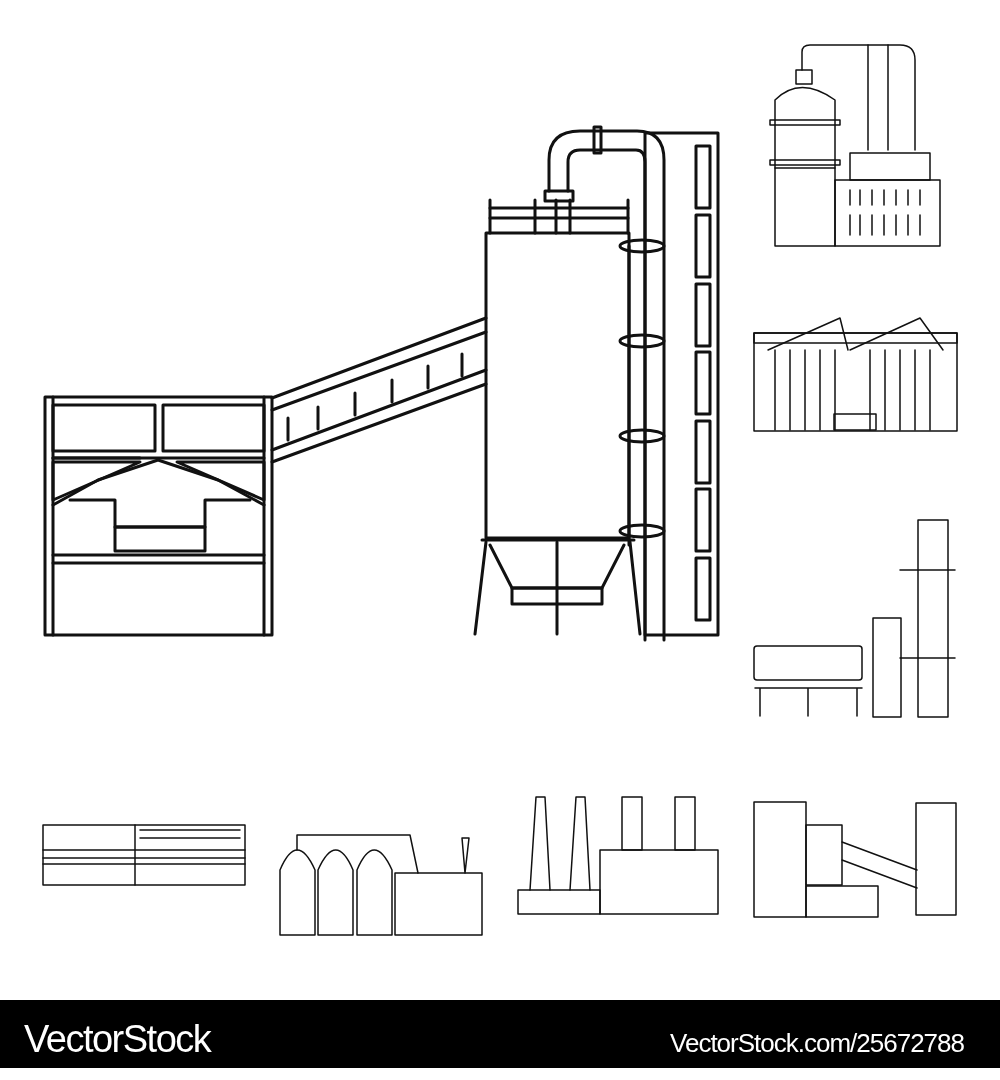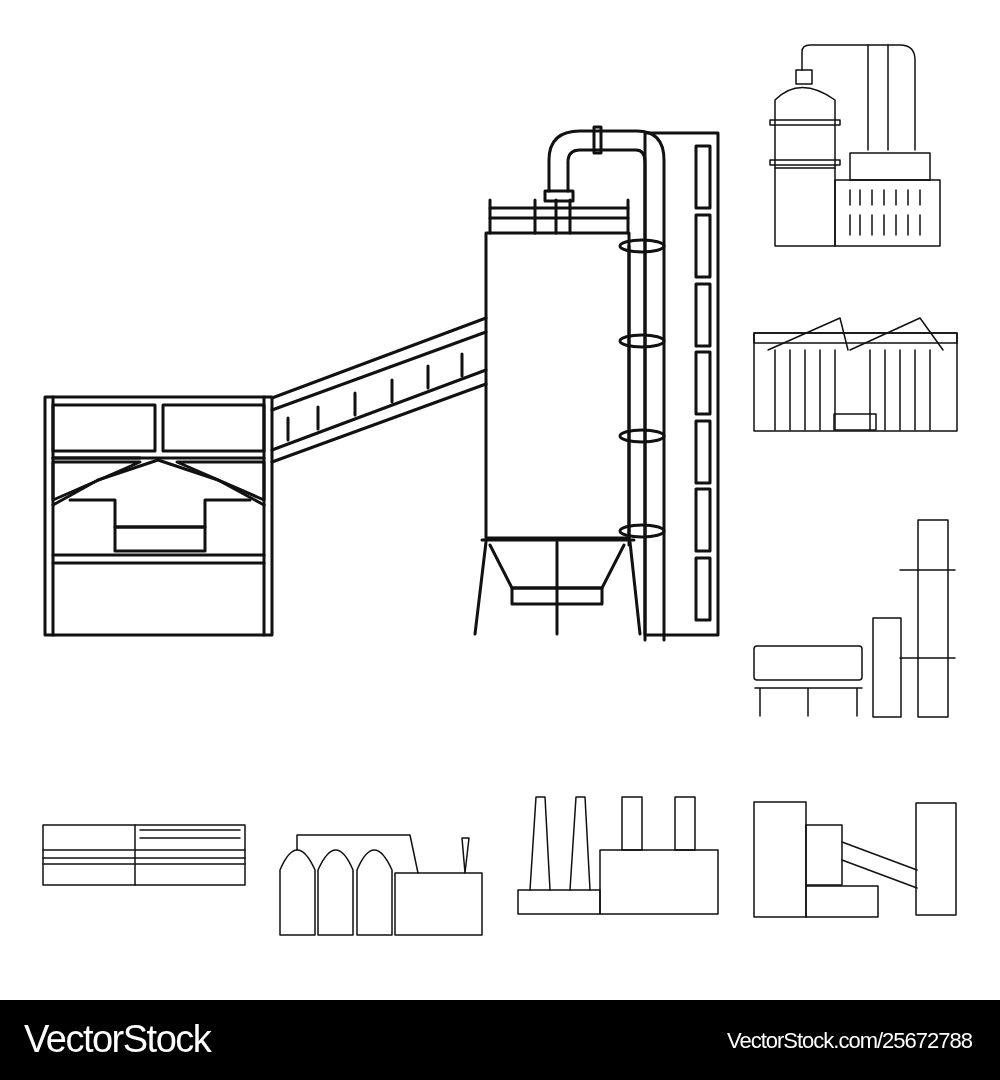--- a/index.html
+++ b/index.html
@@ -5,7 +5,7 @@
   html,body{margin:0;padding:0;}
   body{width:1000px;height:1080px;background:#fff;position:relative;overflow:hidden;font-family:"Liberation Sans",sans-serif;}
   #art{position:absolute;left:0;top:0;width:1000px;height:1000px;}
-  #footer{position:absolute;left:0;top:1000px;width:1000px;height:80px;background:#000;color:#fff;}
+  #footer{position:absolute;left:0;top:1000px;width:1000px;height:68px;background:#000;color:#fff;}
   .brand{position:absolute;left:24px;top:18px;font-size:38px;letter-spacing:-1.5px;}
   .ref{position:absolute;right:28px;top:28px;font-size:22px;letter-spacing:-1px;}
   svg .s{fill:none;stroke:#111;stroke-linejoin:round;stroke-linecap:round;}

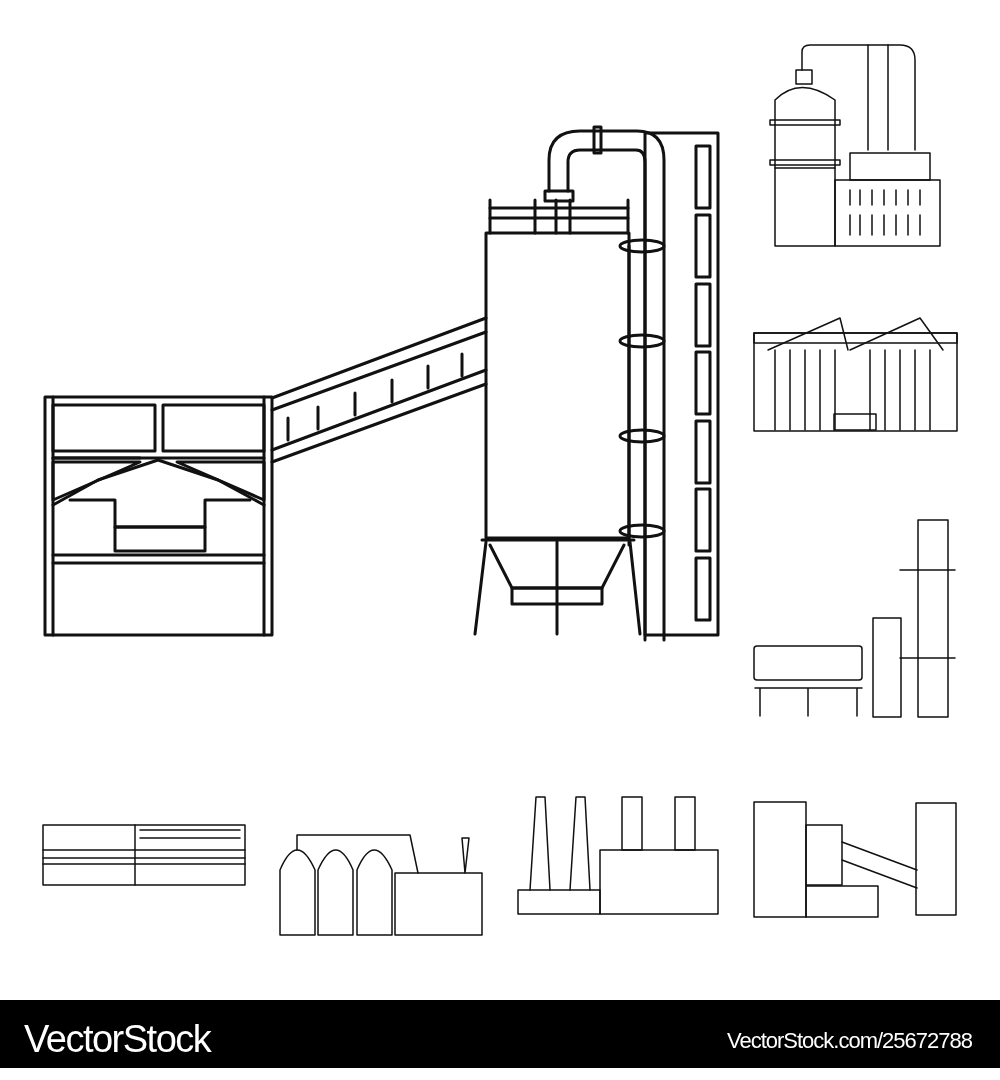--- a/index.html
+++ b/index.html
@@ -7,7 +7,7 @@
   #art{position:absolute;left:0;top:0;width:1000px;height:1000px;}
   #footer{position:absolute;left:0;top:1000px;width:1000px;height:68px;background:#000;color:#fff;}
   .brand{position:absolute;left:24px;top:18px;font-size:38px;letter-spacing:-1.5px;}
-  .ref{position:absolute;right:28px;top:28px;font-size:22px;letter-spacing:-1px;}
+  .ref{position:absolute;right:36px;top:28px;font-size:26px;letter-spacing:-1px;}
   svg .s{fill:none;stroke:#111;stroke-linejoin:round;stroke-linecap:round;}
 </style>
 </head>

